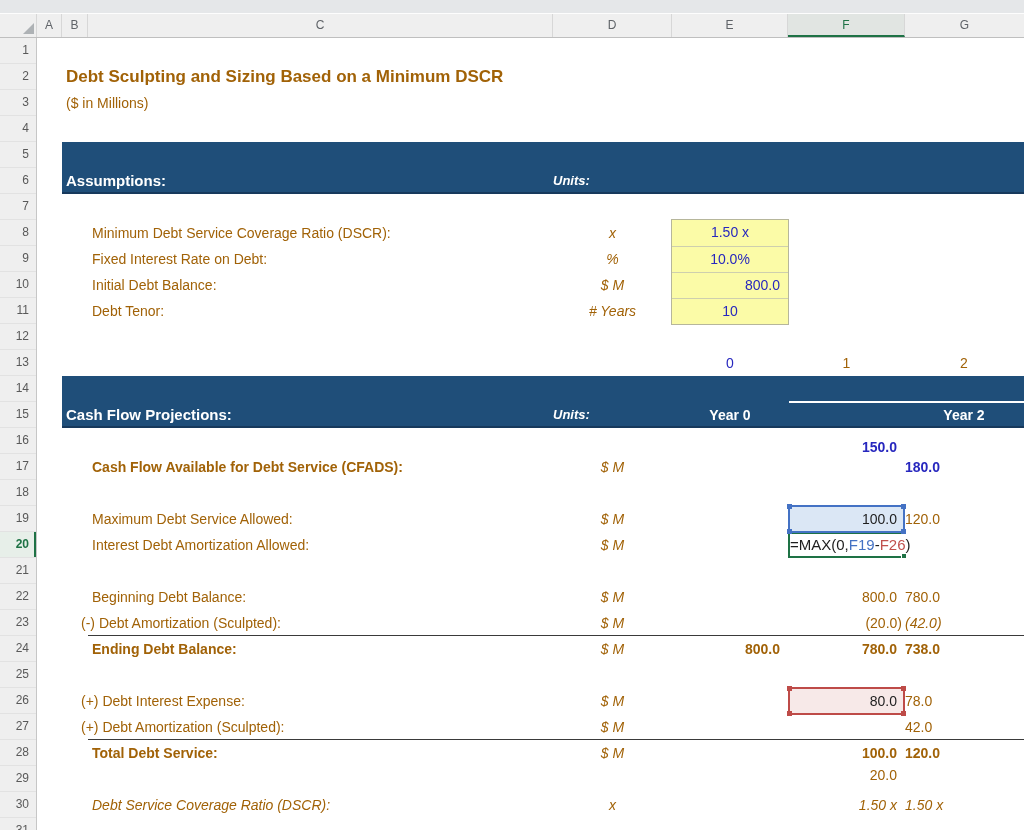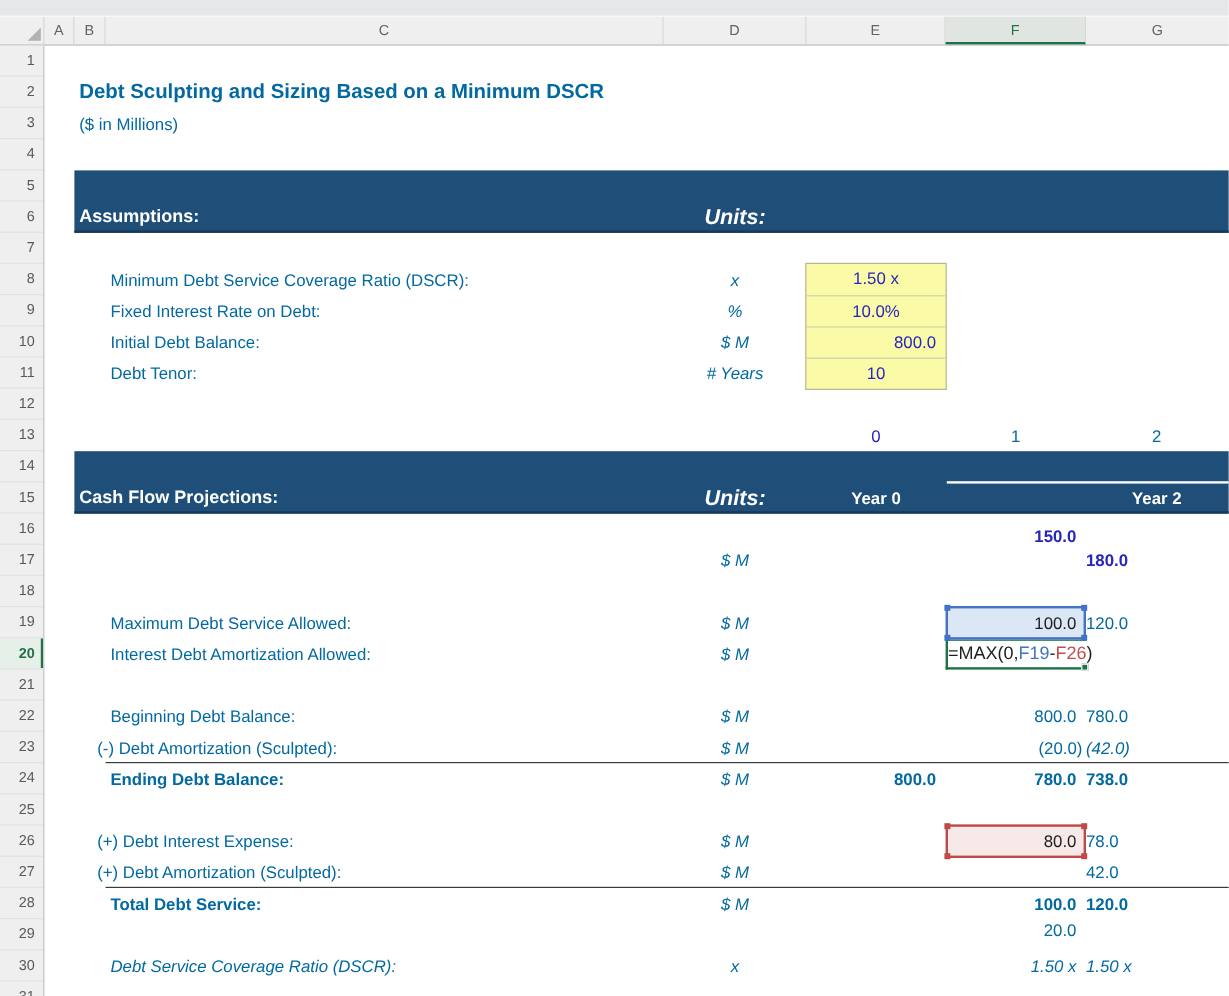--- a/index.html
+++ b/index.html
@@ -31,7 +31,7 @@
 
   
   .cell { position:absolute; height:26px; line-height:26px; font-size:14px;
-    color:#0369a1; white-space:nowrap; }
+    color:#a16207; white-space:nowrap; }
   .lbl   { left:92px; }
   .lbl2  { left:81px; }
   .hdrB  { left:66px; }

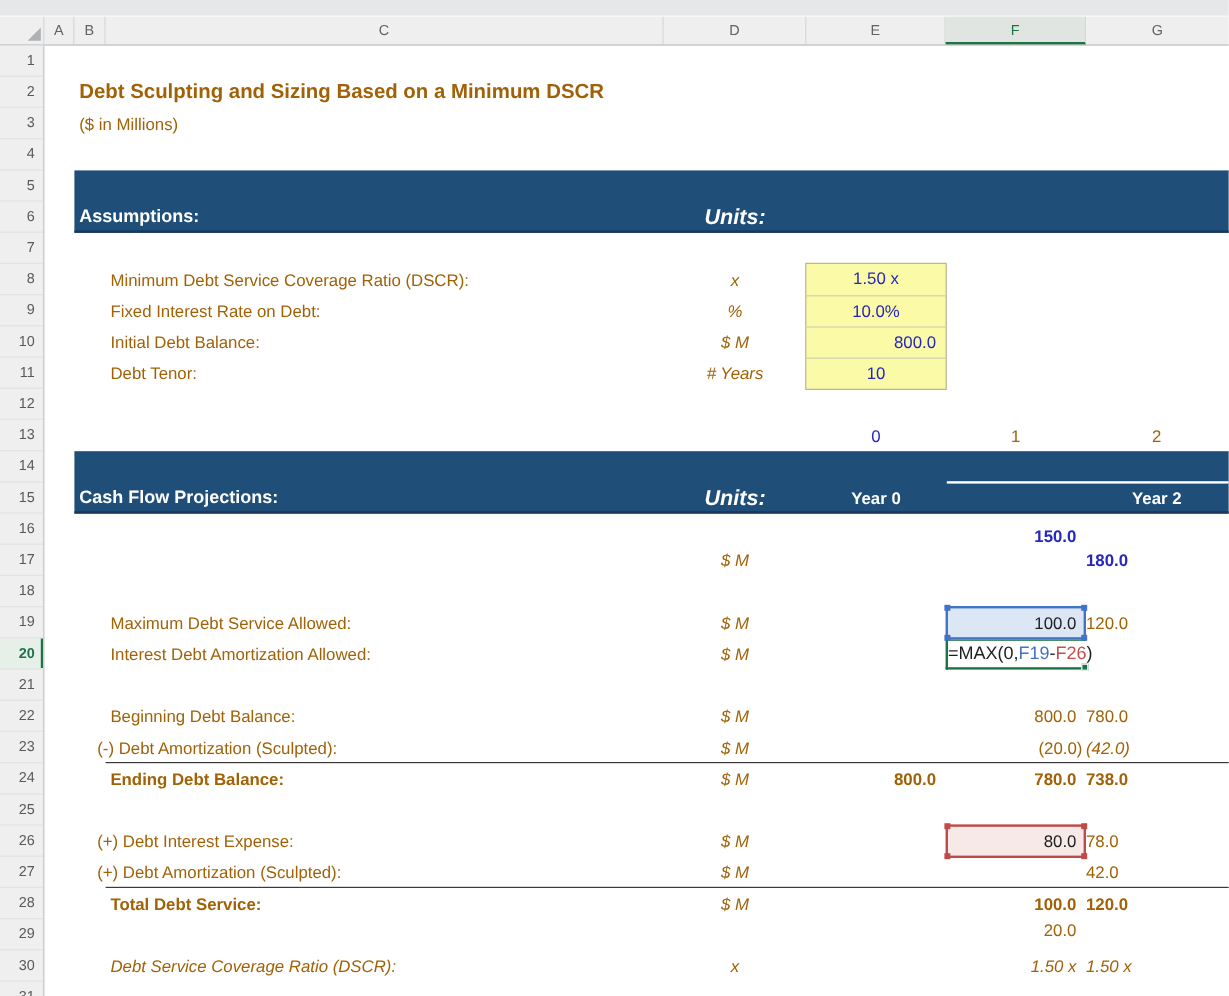--- a/index.html
+++ b/index.html
@@ -52,7 +52,7 @@
     background:#1f4e79; border-bottom:2px solid #17395c; }
   .band-txt { position:absolute; color:#ffffff; height:26px; line-height:26px;
     font-size:15px; font-weight:bold; white-space:nowrap; }
-  .band-units { font-style:italic; font-size:18px; left:553px; width:119px; text-align:center; }
+  .band-units { font-style:italic; font-size:13px; left:553px; width:119px; }
   .yearhdr { font-size:14px; }
   .forecast-line { position:absolute; left:789px; top:401px; width:235px; height:2px;
     background:#ffffff; z-index:2; }

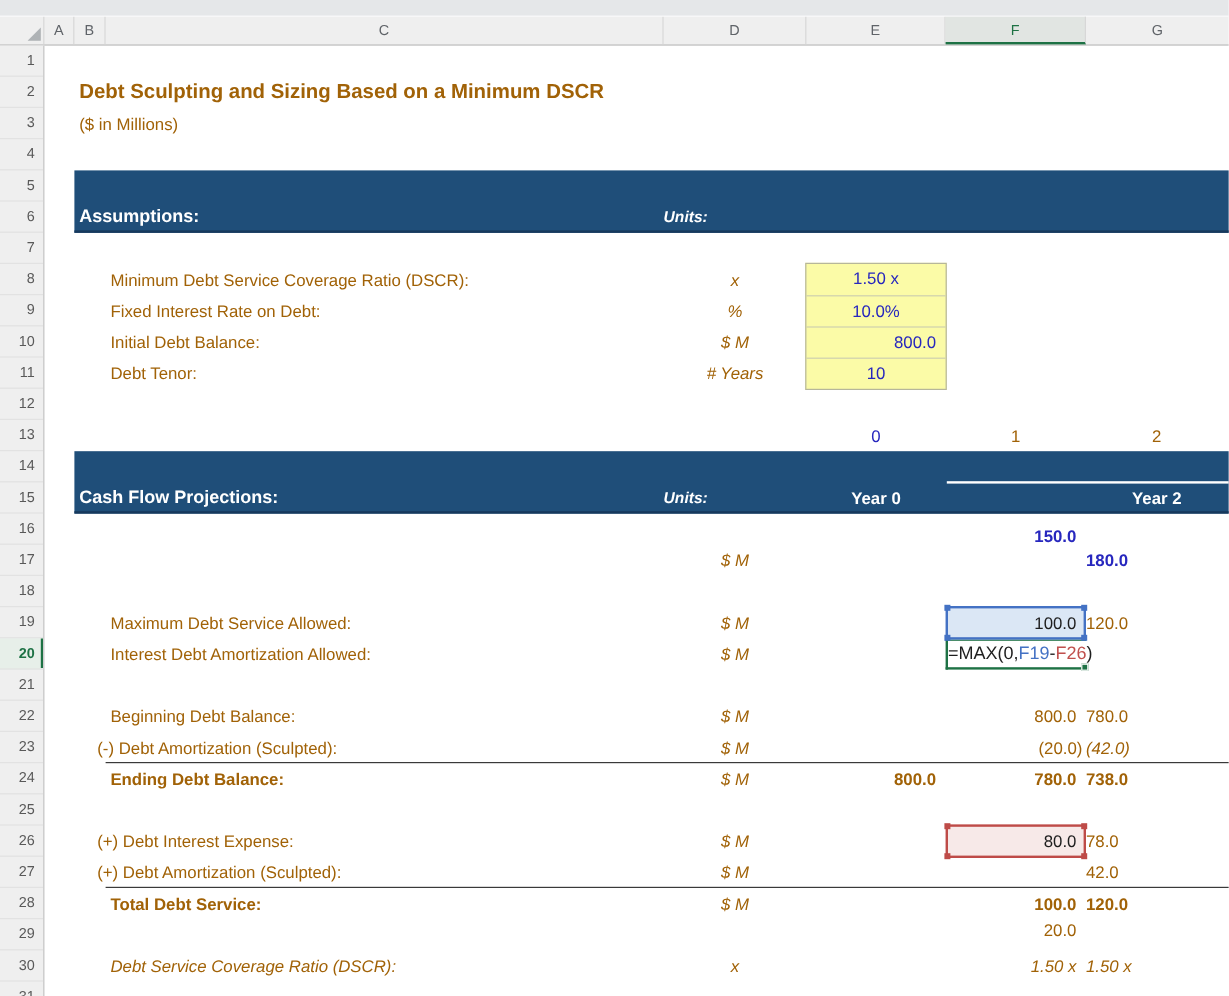--- a/index.html
+++ b/index.html
@@ -177,6 +177,7 @@
   <div class="cell band-txt yearhdr cF" style="top:402px;margin-top:30px;">Year 1</div>
   <div class="cell band-txt yearhdr cG" style="top:402px;">Year 2</div>
 
+  <div class="cell lbl bold" style="top:454px;">Cash Flow Available for Debt Service (CFADS):</div>
   <div class="cell unitD" style="top:454px;">$ M</div>
   <div class="cell vF bold blue" style="top:434px;">150.0</div>
   <div class="cell vG bold blue" style="top:454px;">180.0</div>

